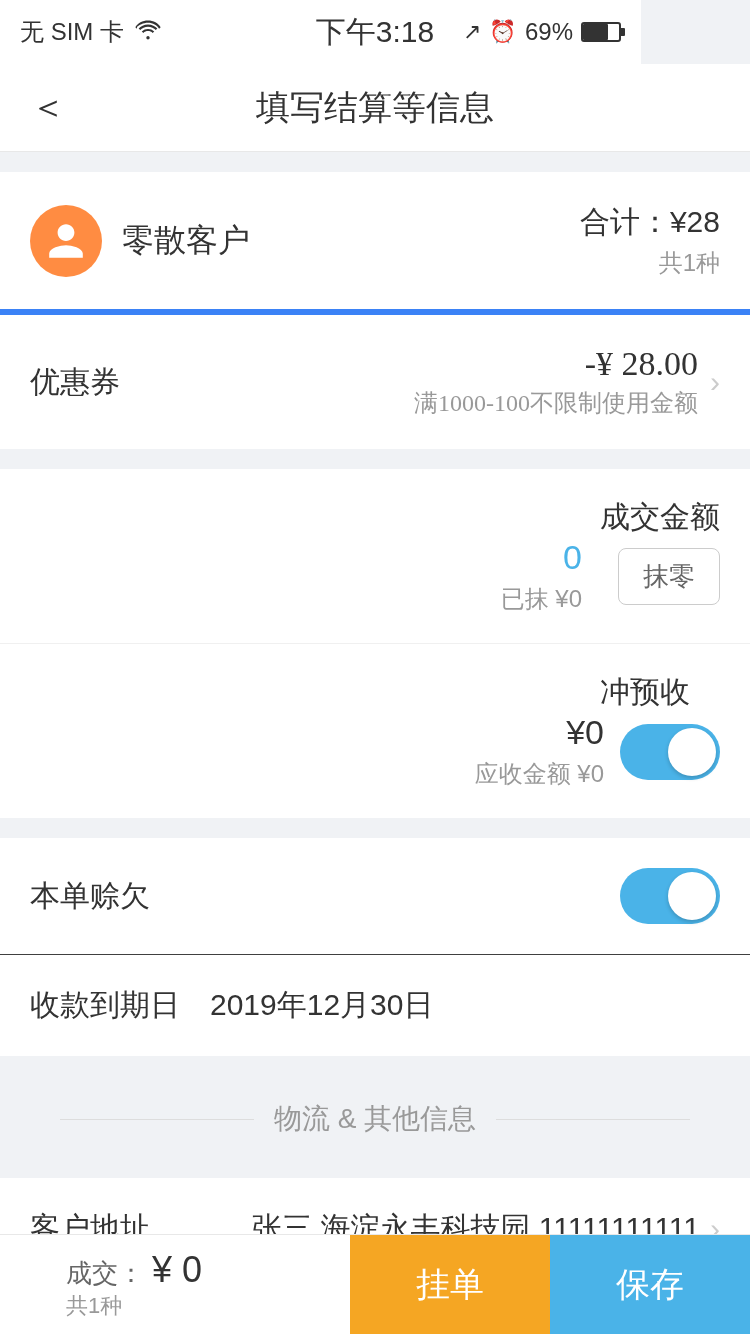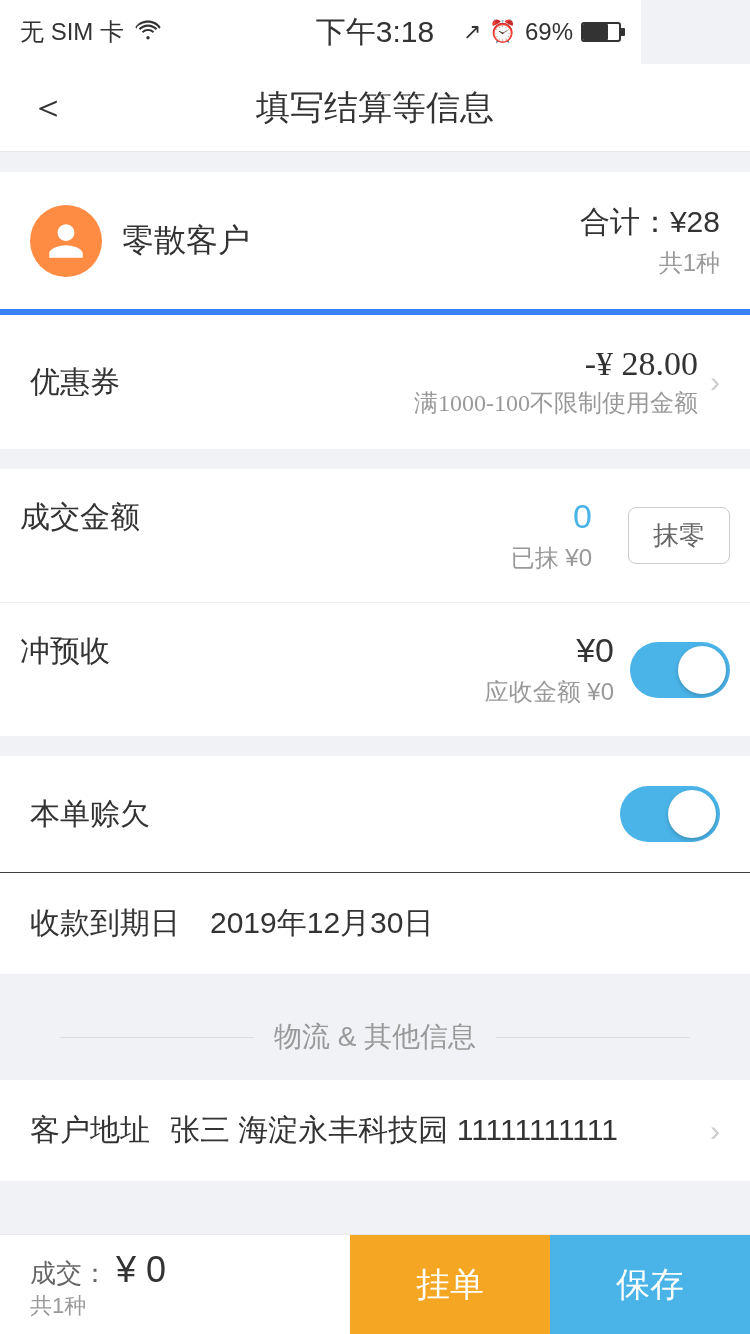--- a/index.html
+++ b/index.html
@@ -168,11 +168,12 @@
     }
     .form-row {
       display: flex;
-      align-items: flex-start;
+      align-items: flex-end;
       justify-content: space-between;
-      padding: 28px 20px;
+      padding: 28px 30px;
       border-bottom: 1px solid #f0f0f0;
       min-height: 88px;
+      flex-direction: column;
     }
     .form-row:last-child {
       border-bottom: none;

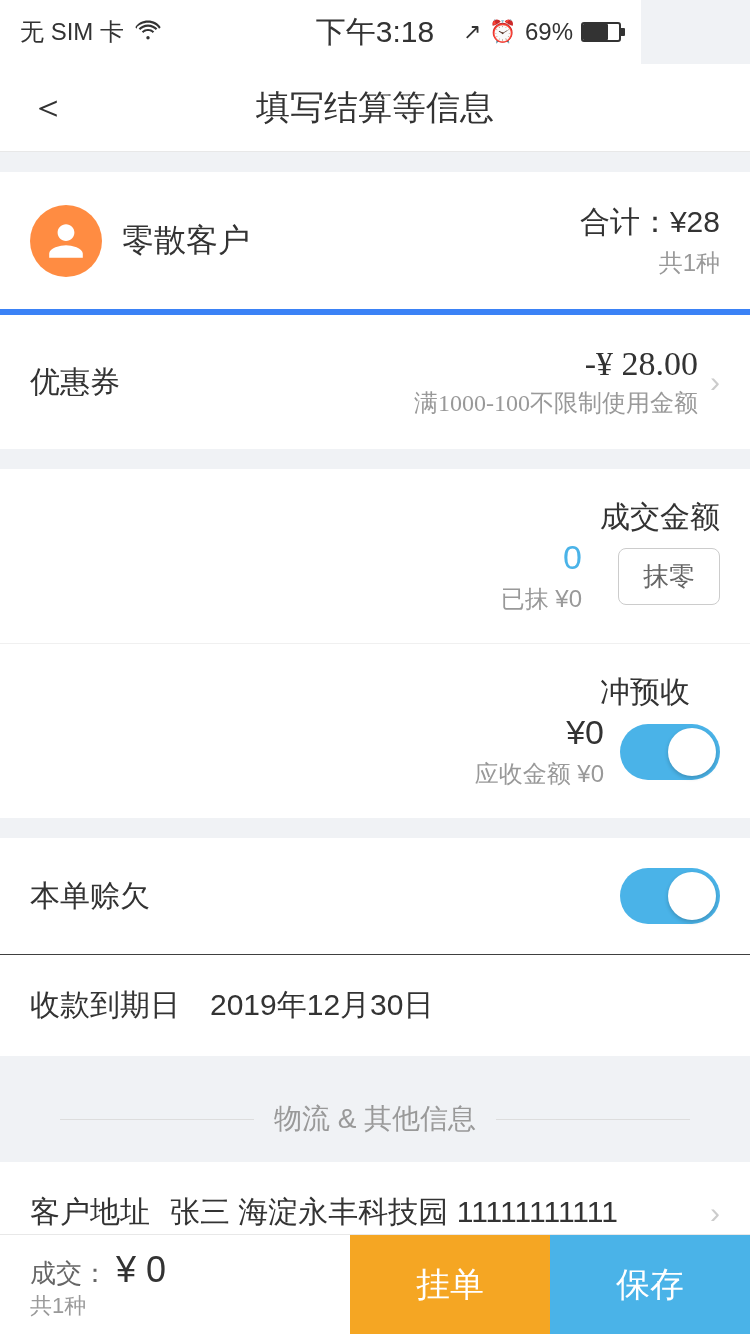--- a/index.html
+++ b/index.html
@@ -291,7 +291,8 @@
     
     .address-section {
       background: #fff;
-      margin-top: 0;
+      margin-top: 16px;
+      text-align: right;
     }
     .address-row {
       display: flex;

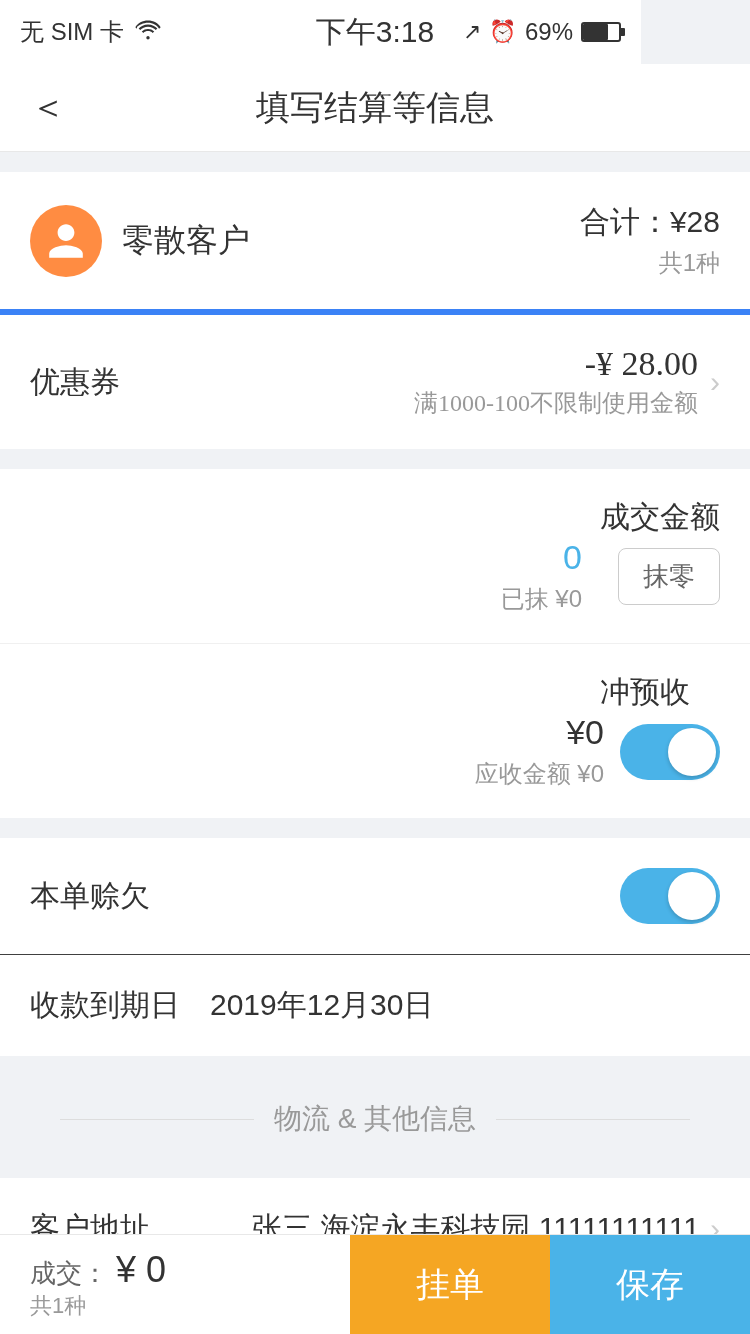--- a/index.html
+++ b/index.html
@@ -334,6 +334,7 @@
       flex-direction: column;
       justify-content: center;
       padding: 0 30px;
+      margin-left: 36px;
     }
     .bottom-summary-label {
       font-size: 26px;

